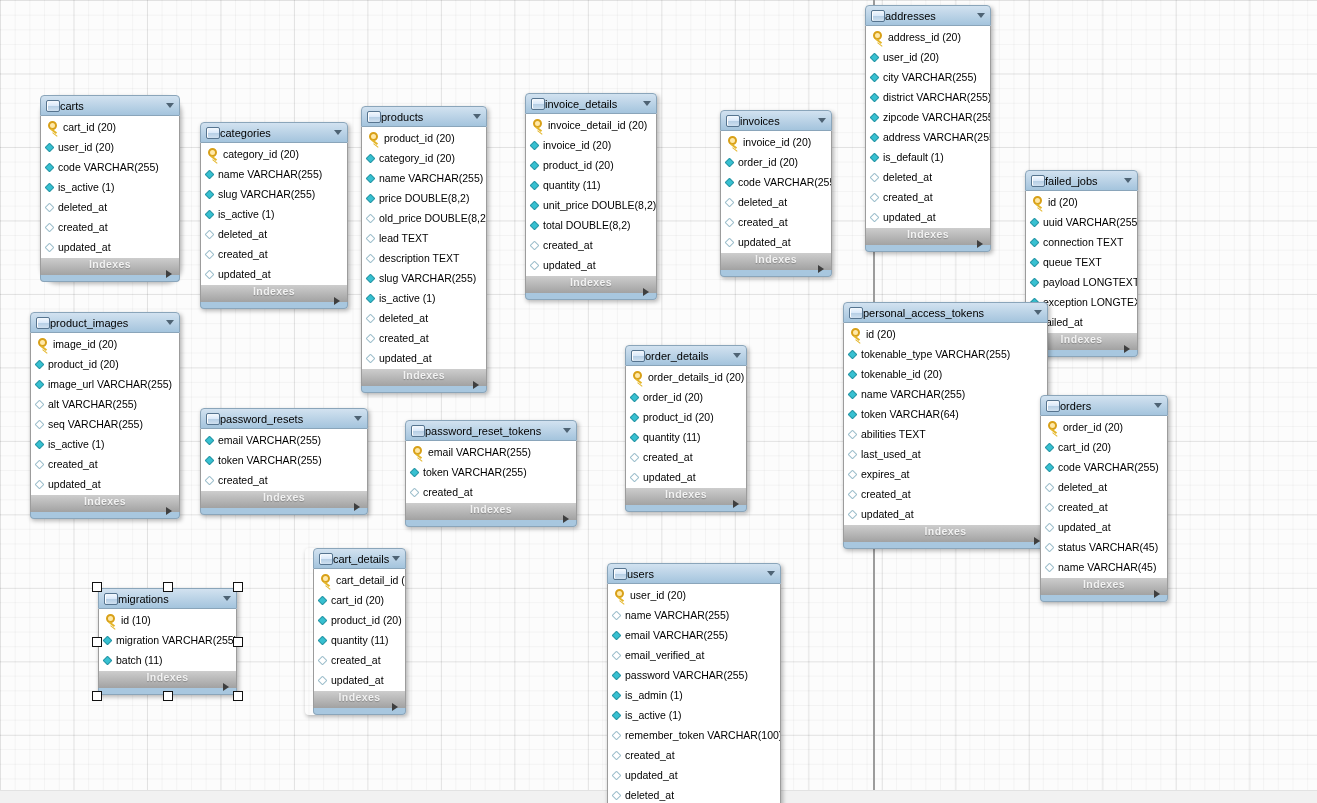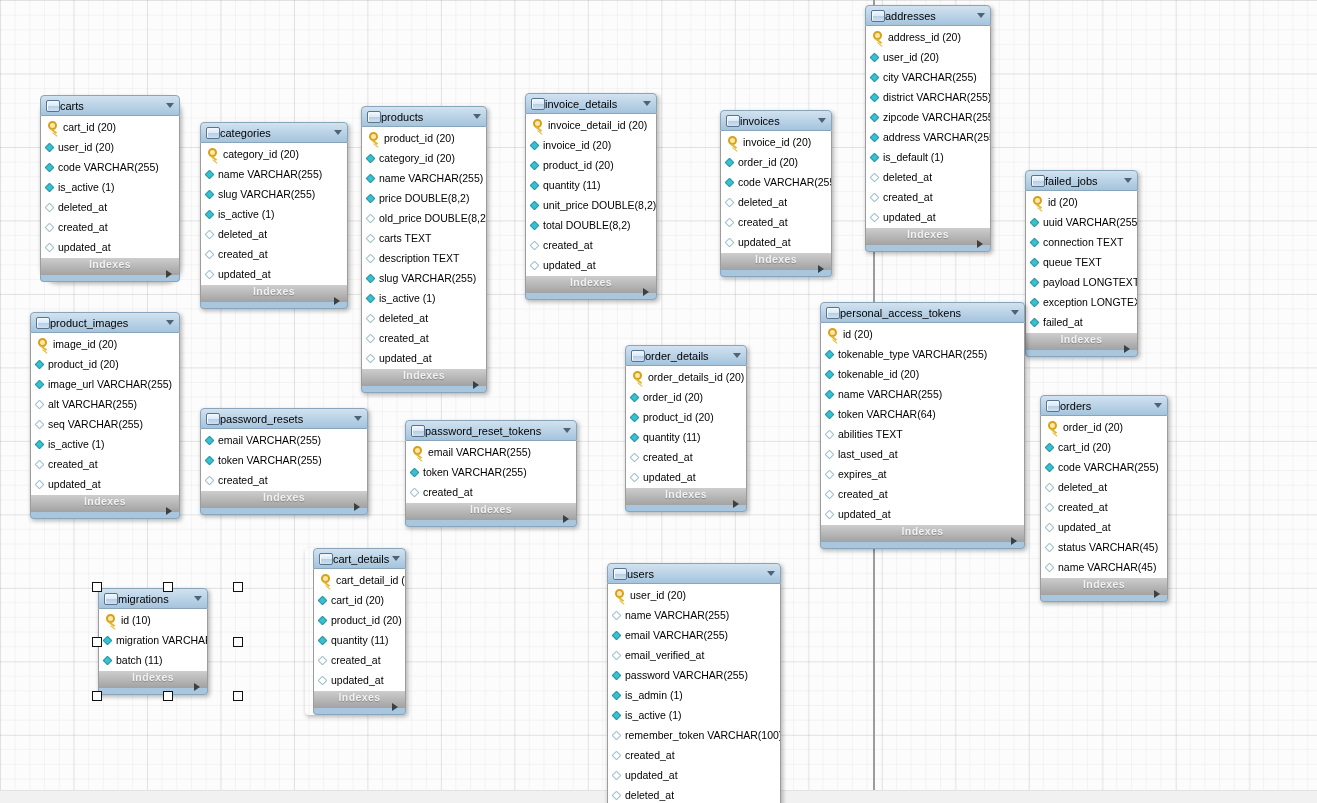--- a/index.html
+++ b/index.html
@@ -225,7 +225,7 @@
           </div>
           <div class="tbl-row">
             <span class="cell-icon icon-diamond nul"></span>
-            <span>carts TEXT</span>
+            <span>lead TEXT</span>
           </div>
           <div class="tbl-row">
             <span class="cell-icon icon-diamond nul"></span>

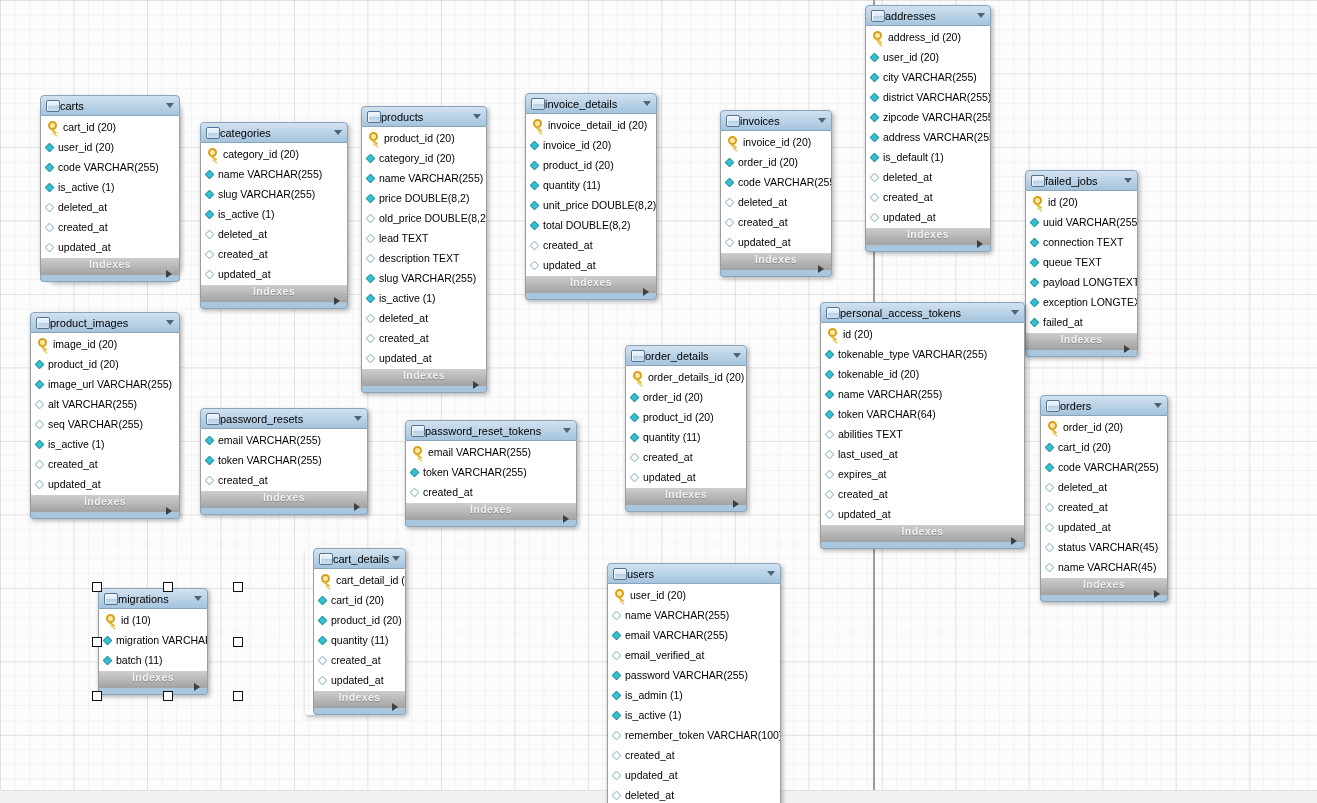--- a/index.html
+++ b/index.html
@@ -574,7 +574,7 @@
         </div>
         <div class="tbl-strip"></div>
       </div>
-      <div class="db-table" style="left: 820px; top: 302px; width: 205px; text-align: center;">
+      <div class="db-table" style="left: 843px; top: 302px; width: 205px; text-align: center;">
         <div class="tbl-header">
           <span class="icon-table"></span>
           <span>personal_access_tokens</span>

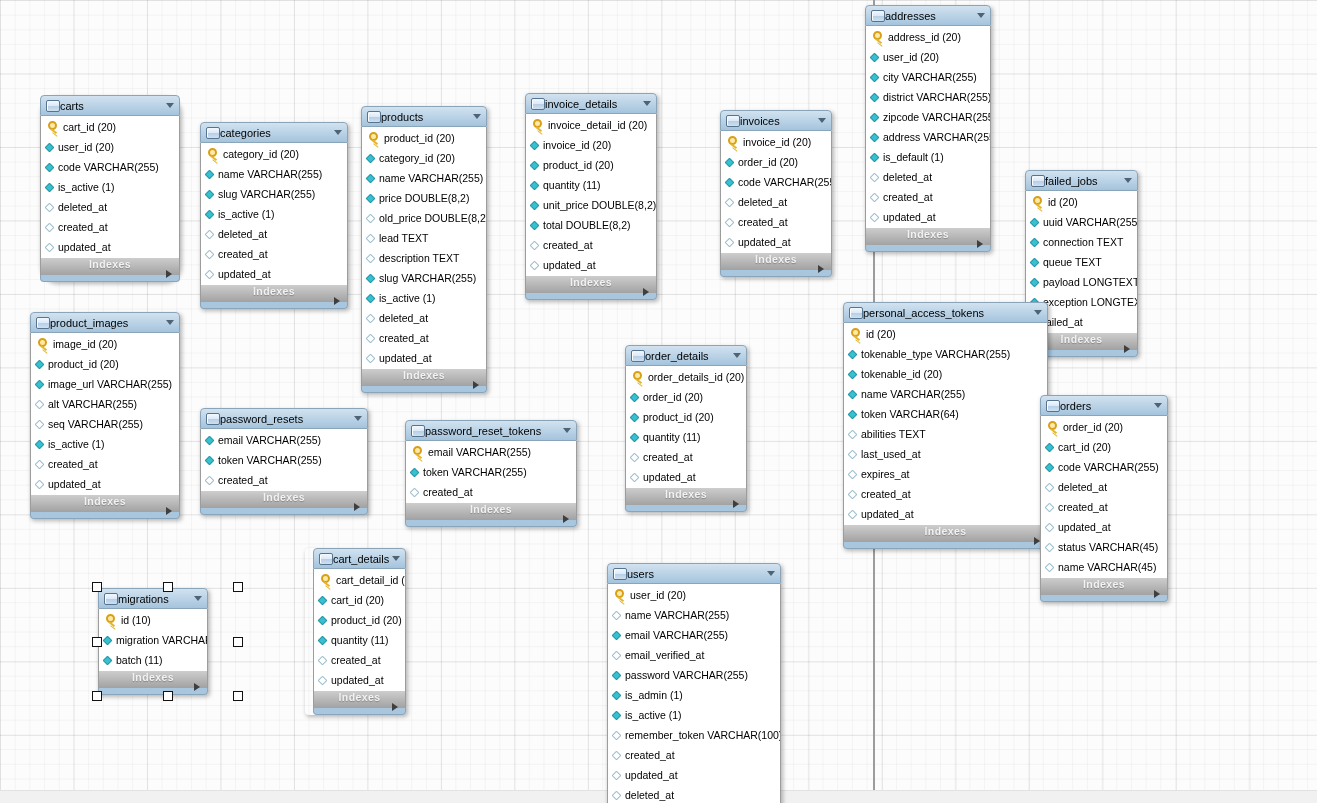--- a/index.html
+++ b/index.html
@@ -674,7 +674,7 @@
         </div>
         <div class="tbl-strip"></div>
       </div>
-      <div class="db-table" style="left: 98px; top: 588px; width: 110px;">
+      <div class="db-table" style="left: 98px; top: 588px; width: 139px;">
         <div class="tbl-header">
           <span class="icon-table"></span>
           <span>migrations</span>

